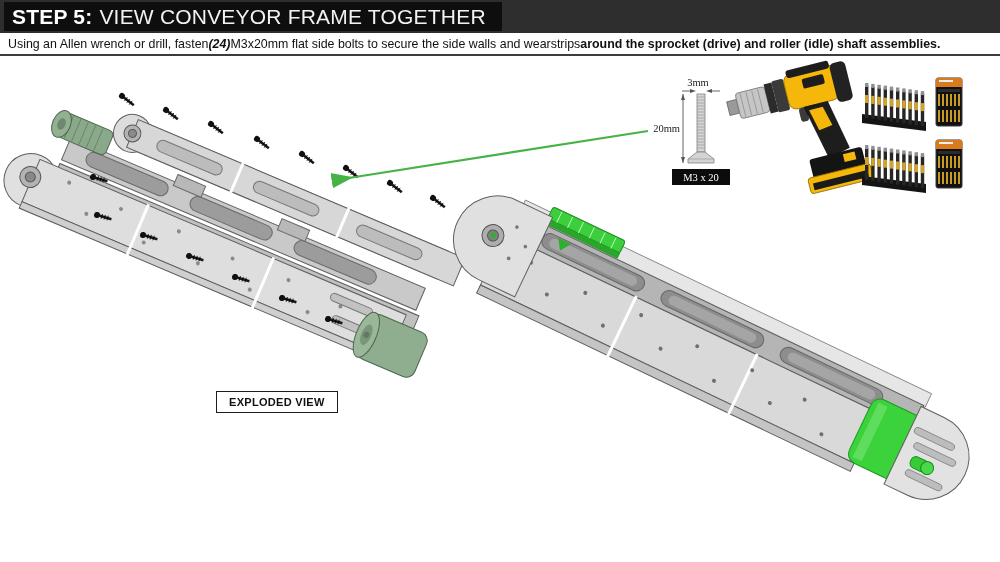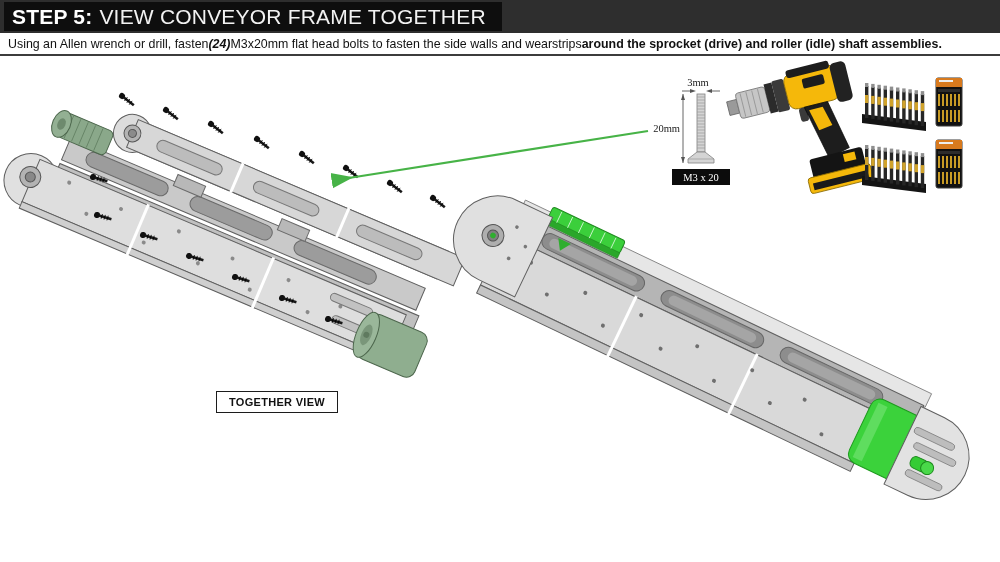--- a/index.html
+++ b/index.html
@@ -40,7 +40,7 @@
 <div class="instruction">
   <span>Using an Allen wrench or drill, fasten </span>
     <span class="qty">(24)</span>
-    <span> M3x20mm flat head bolts to fasten the side walls and wearstrips </span>
+    <span> M3x20mm flat side bolts to secure the side walls and wearstrips </span>
     <b>around the sprocket (drive) and roller (idle) shaft assemblies.</b>
 </div>
 

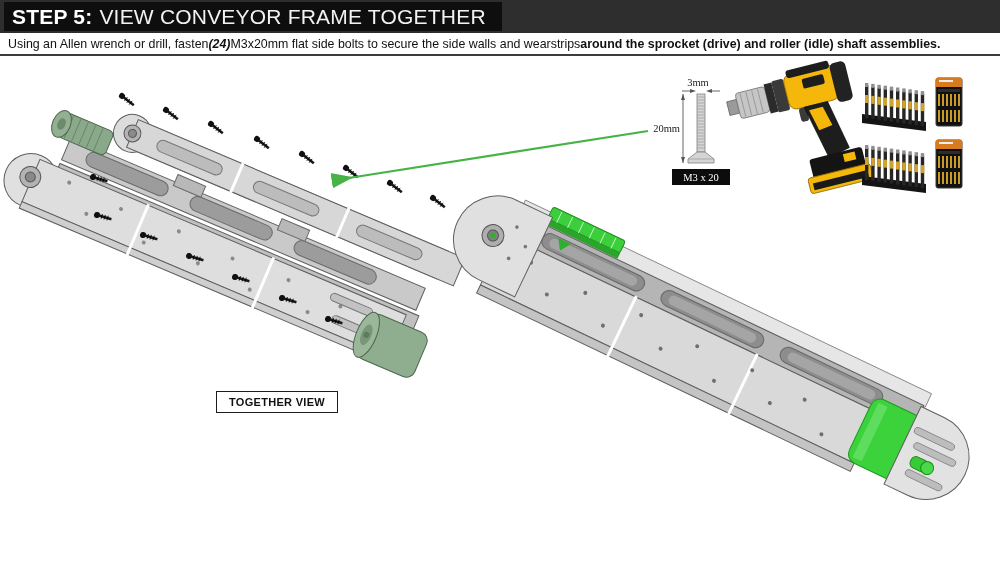--- a/index.html
+++ b/index.html
@@ -313,7 +313,7 @@
   </g>
 </svg>
 
-<div class="viewlabel" id="lbl-exploded">TOGETHER VIEW</div>
+<div class="viewlabel" id="lbl-exploded">EXPLODED VIEW</div>
 
 </div>
 

